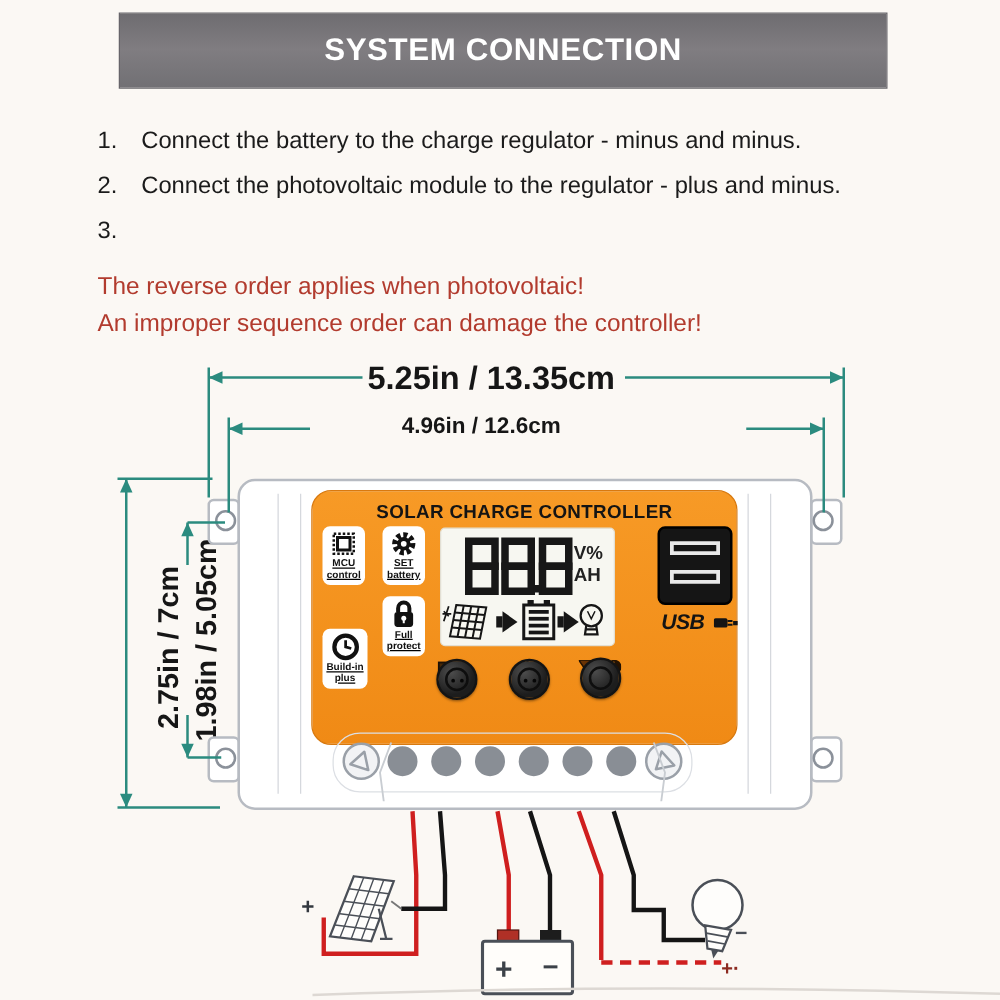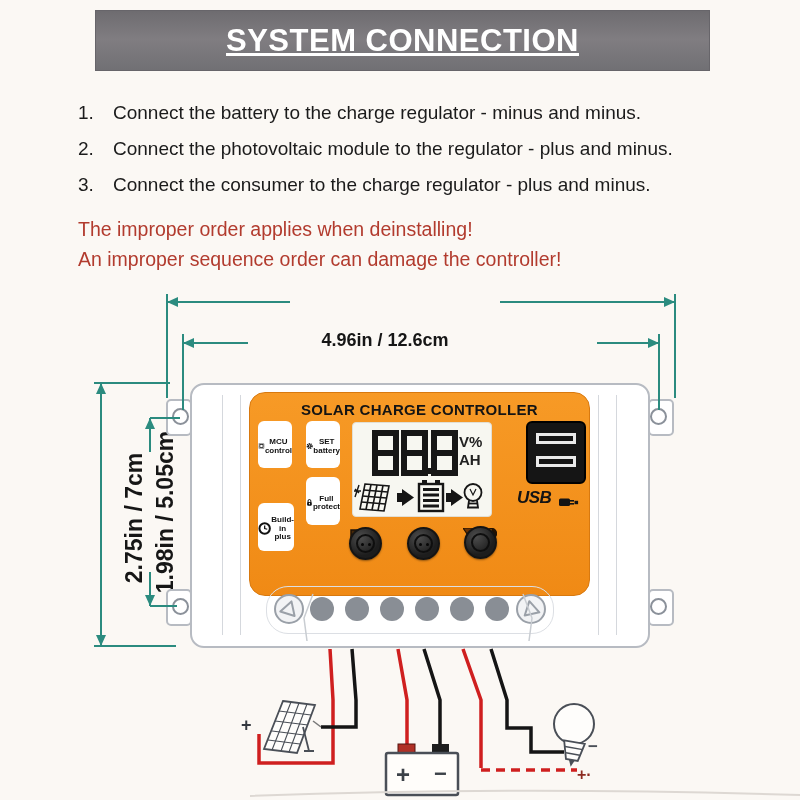--- a/index.html
+++ b/index.html
@@ -12,7 +12,7 @@
     background:linear-gradient(180deg,#6e6c70,#807d81 48%,#717074);
     border:1px solid #67656a;box-sizing:border-box;
     display:flex;align-items:center;justify-content:center;}
-  .titlebar span{color:#fff;font-size:31px;font-weight:bold;letter-spacing:.5px;text-decoration:underline;}
+  .titlebar span{color:#fff;font-size:25px;font-weight:bold;letter-spacing:.5px;}
 
   
   .instr{left:78px;top:102px;width:660px;}

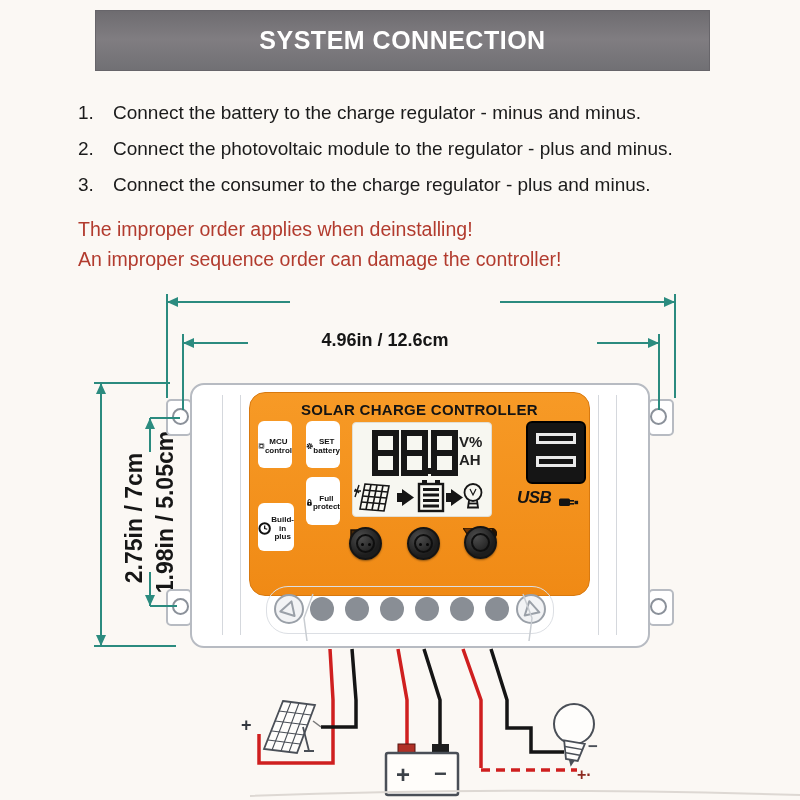--- a/index.html
+++ b/index.html
@@ -87,7 +87,6 @@
     </div>
     <div class="row">
       <span class="num">3.</span>
-      <span>Connect the consumer to the charge regulator - plus and minus.</span>
     </div>
   </div>
 

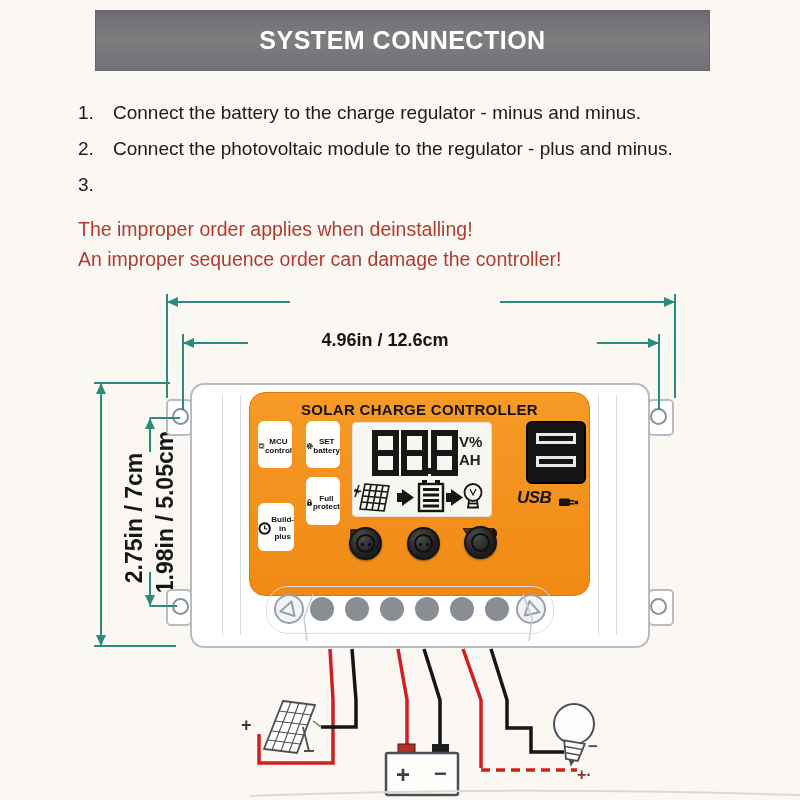--- a/index.html
+++ b/index.html
@@ -91,7 +91,7 @@
   </div>
 
   <div class="abs warn">
-    <div>The improper order applies when deinstalling!</div>
+    <div>The reverse order applies when photovoltaic!</div>
     <div>An improper sequence order can damage the controller!</div>
   </div>
 

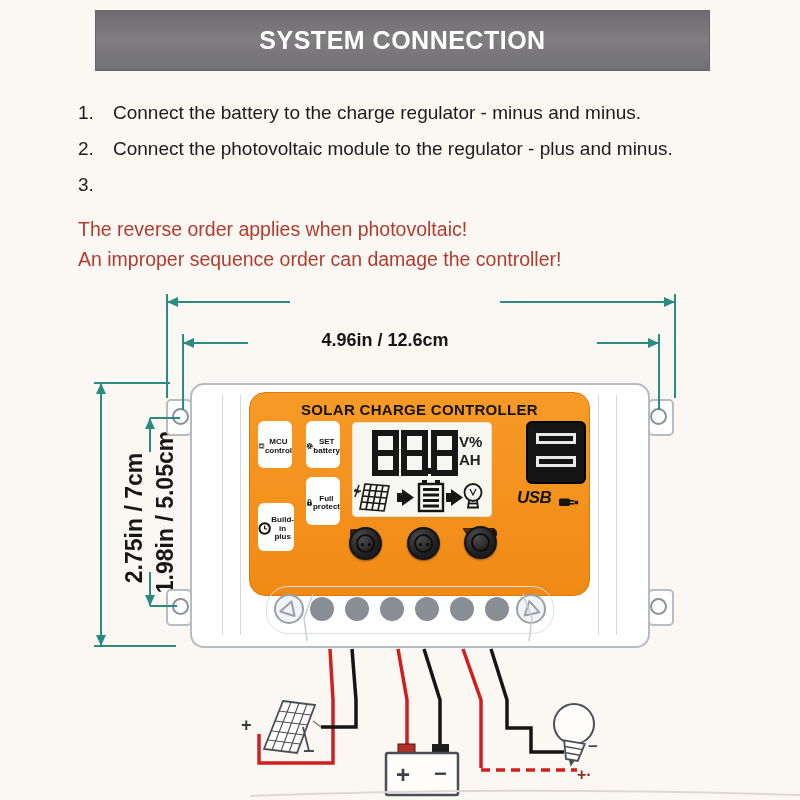--- a/index.html
+++ b/index.html
@@ -95,6 +95,7 @@
     <div>An improper sequence order can damage the controller!</div>
   </div>
 
+  <div class="abs dim dim-wo">5.25in / 13.35cm</div>
   <div class="abs dim dim-wi">4.96in / 12.6cm</div>
   <div class="abs dim dim-v dim-ho">2.75in / 7cm</div>
   <div class="abs dim dim-v dim-hi">1.98in / 5.05cm</div>

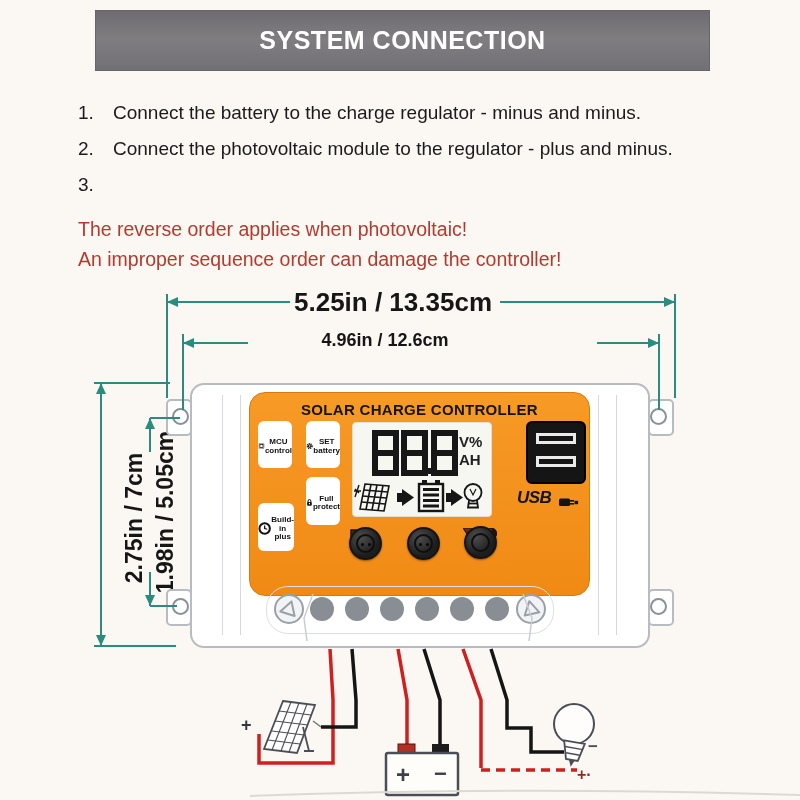--- a/index.html
+++ b/index.html
@@ -39,8 +39,8 @@
     background:linear-gradient(180deg,#f79a26,#f08a15);border:1px solid #d8790f;box-sizing:border-box;}
   .panel-title{left:0;top:8px;width:100%;text-align:center;font-size:15px;font-weight:bold;color:#141414;letter-spacing:.3px;}
 
-  .fbox{width:34px;height:47px;background:#fff;border-radius:6px;display:flex;
-    align-items:center;justify-content:flex-start;padding-top:3px;box-sizing:border-box;}
+  .fbox{width:34px;height:47px;background:#fff;border-radius:6px;display:flex;flex-direction:column;
+    align-items:center;justify-content:flex-start;padding-top:3px;box-sizing:border-box;text-decoration:underline;}
   .fbox .lbl{font-size:8px;font-weight:bold;color:#111;line-height:8.5px;text-align:center;margin-top:1px;}
 
   .lcd{left:102px;top:29px;width:140px;height:95px;background:#f7f7f1;border:1px solid #e2dfd4;

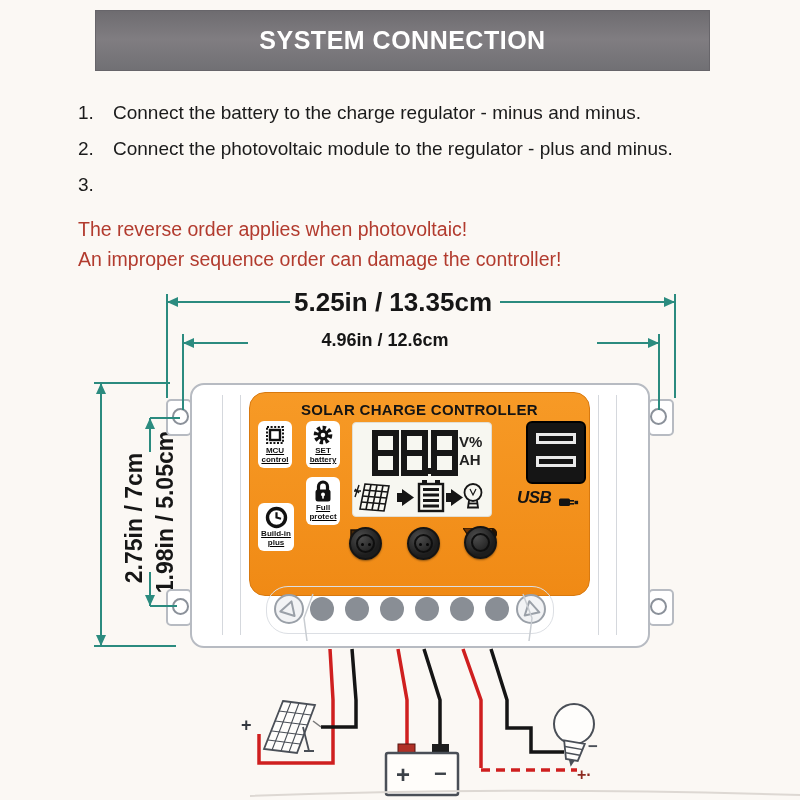--- a/index.html
+++ b/index.html
@@ -57,7 +57,7 @@
     border-radius:6px;box-sizing:border-box;}
   .usb-slot{position:absolute;left:8px;width:40px;height:11px;background:#e9e9e9;}
   .usb-slot .bar{position:absolute;left:3px;top:3px;width:34px;height:5px;background:#151515;}
-  .usb-logo{left:267px;top:95px;width:70px;display:flex;align-items:flex-end;gap:8px;}
+  .usb-logo{left:279px;top:95px;width:70px;display:flex;align-items:center;gap:8px;}
   .usb-logo span{font-size:17px;font-weight:bold;font-style:italic;color:#141414;letter-spacing:-.5px;}
 
   .recess{left:74px;top:201px;width:288px;height:48px;border:1.5px solid #dcdfe4;border-radius:22px;box-sizing:border-box;}

